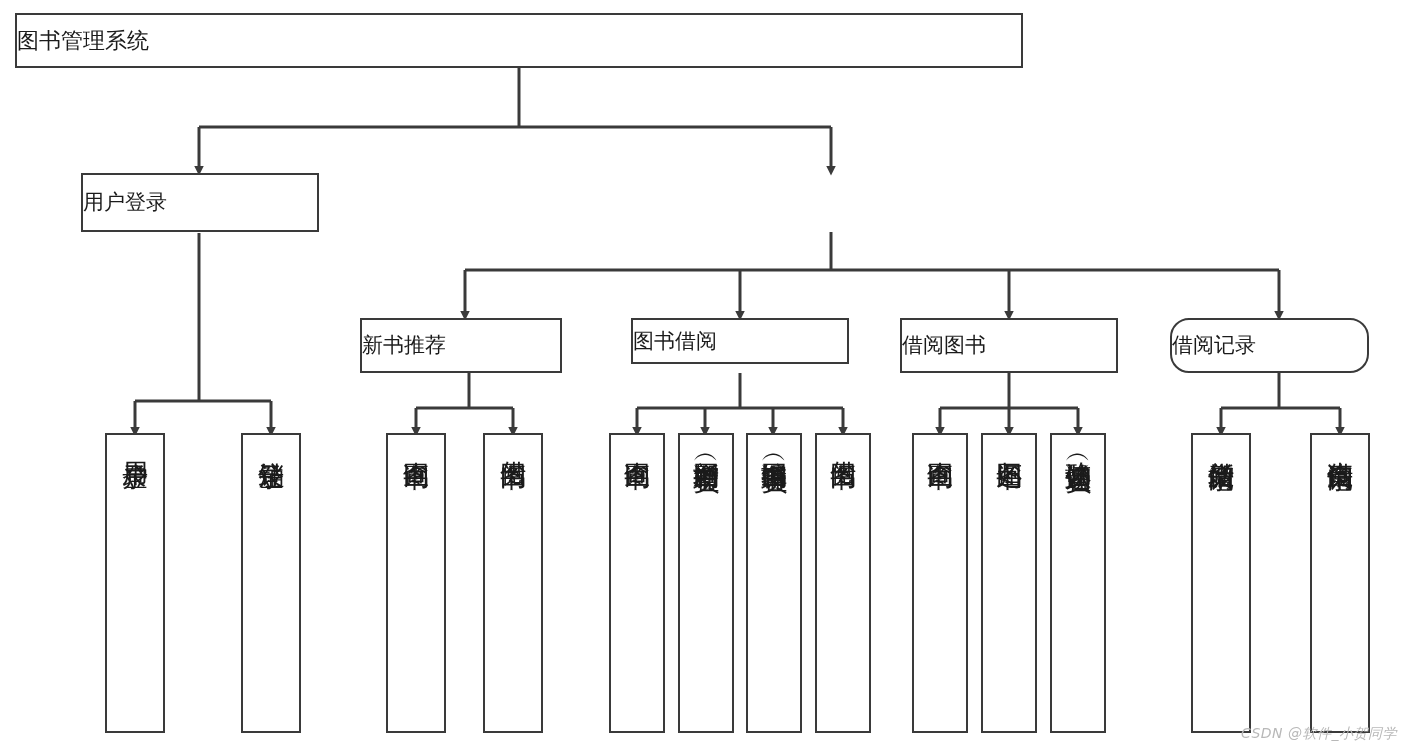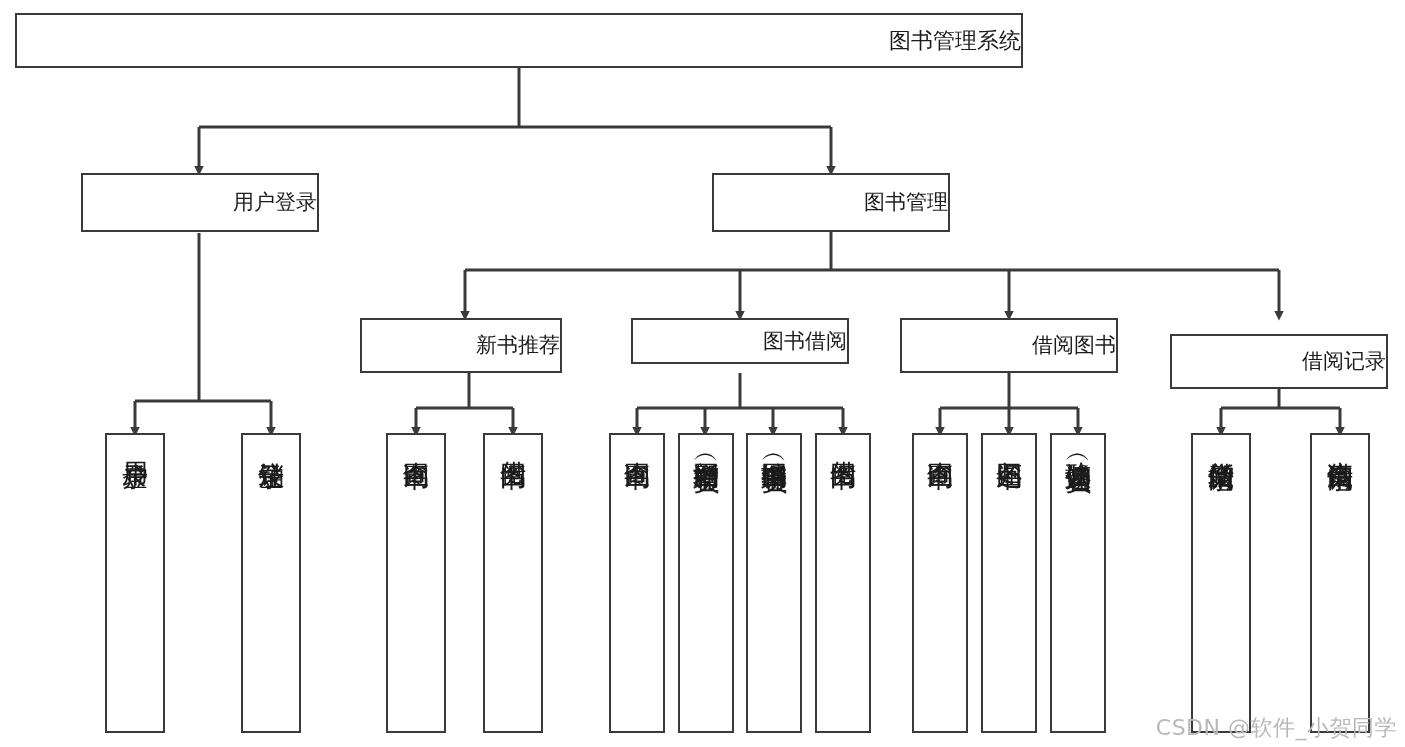--- a/index.html
+++ b/index.html
@@ -23,7 +23,7 @@
     border:2px solid #3a3a3a;
     display:flex;
     align-items:center;
-    justify-content:flex-end;
+    justify-content:flex-start;
     color:#1b1b1b;
   }
   .node .label{

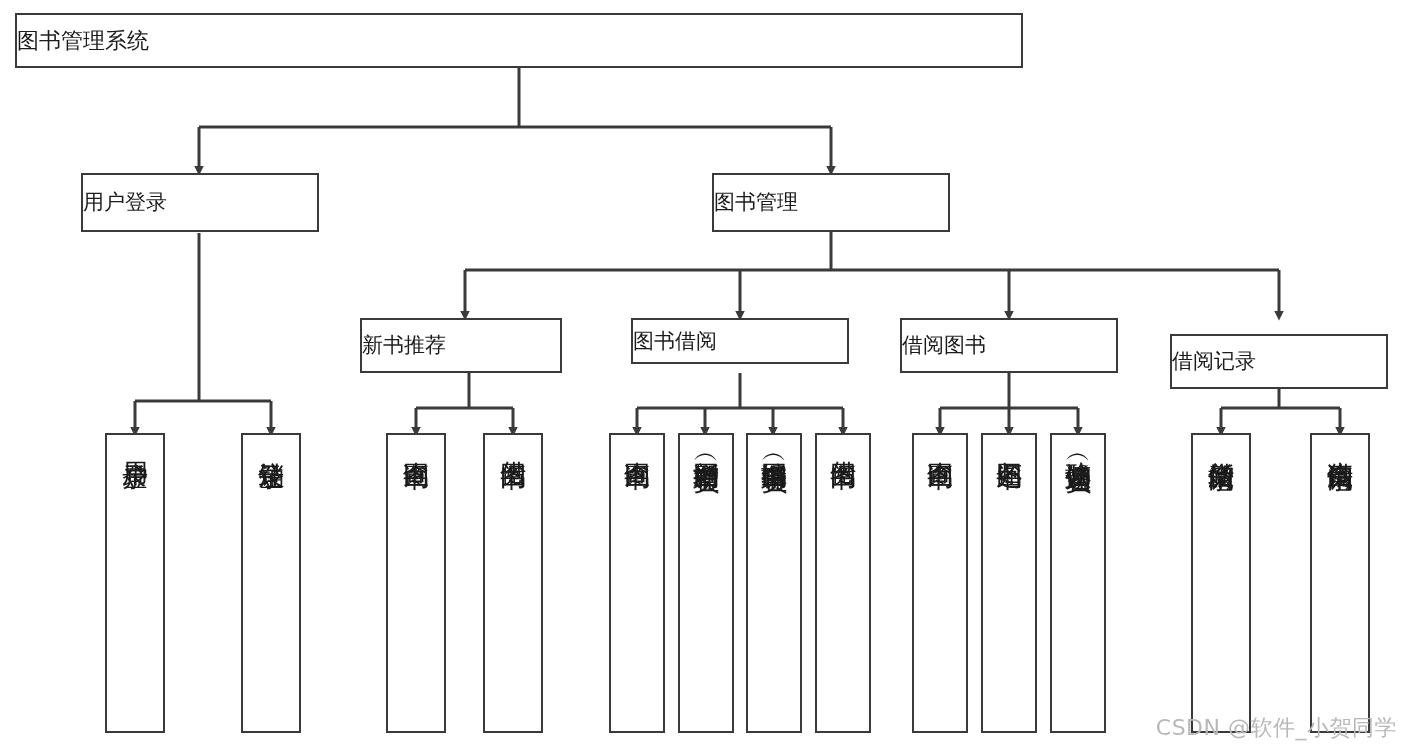--- a/index.html
+++ b/index.html
@@ -128,9 +128,6 @@
     <span class="label">用户登录</span>
   </div>
 
-  <div class="node horiz" style="left:712px;top:173px;width:238px;height:59px;">
-    <span class="label">图书管理</span>
-  </div>
 
   <div class="node horiz" style="left:360px;top:318px;width:202px;height:55px;">
     <span class="label">新书推荐</span>

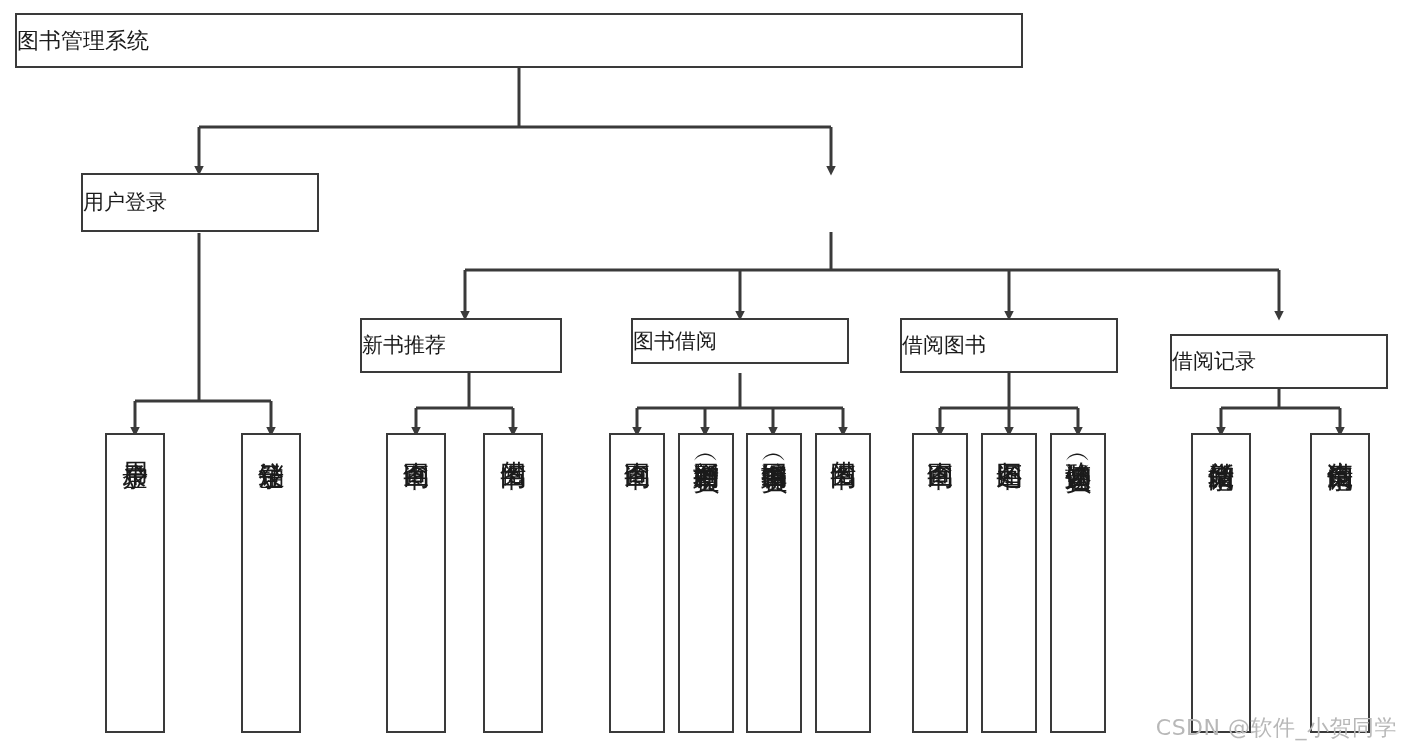--- a/index.html
+++ b/index.html
@@ -141,7 +141,7 @@
     <span class="label">借阅图书</span>
   </div>
 
-  <div class="node horiz" style="left:1170px;top:334px;width:218px;height:55px;">
+  <div class="node horiz" style="left:1170px;top:318px;width:199px;height:55px;border-radius:19px;">
     <span class="label">借阅记录</span>
   </div>
 

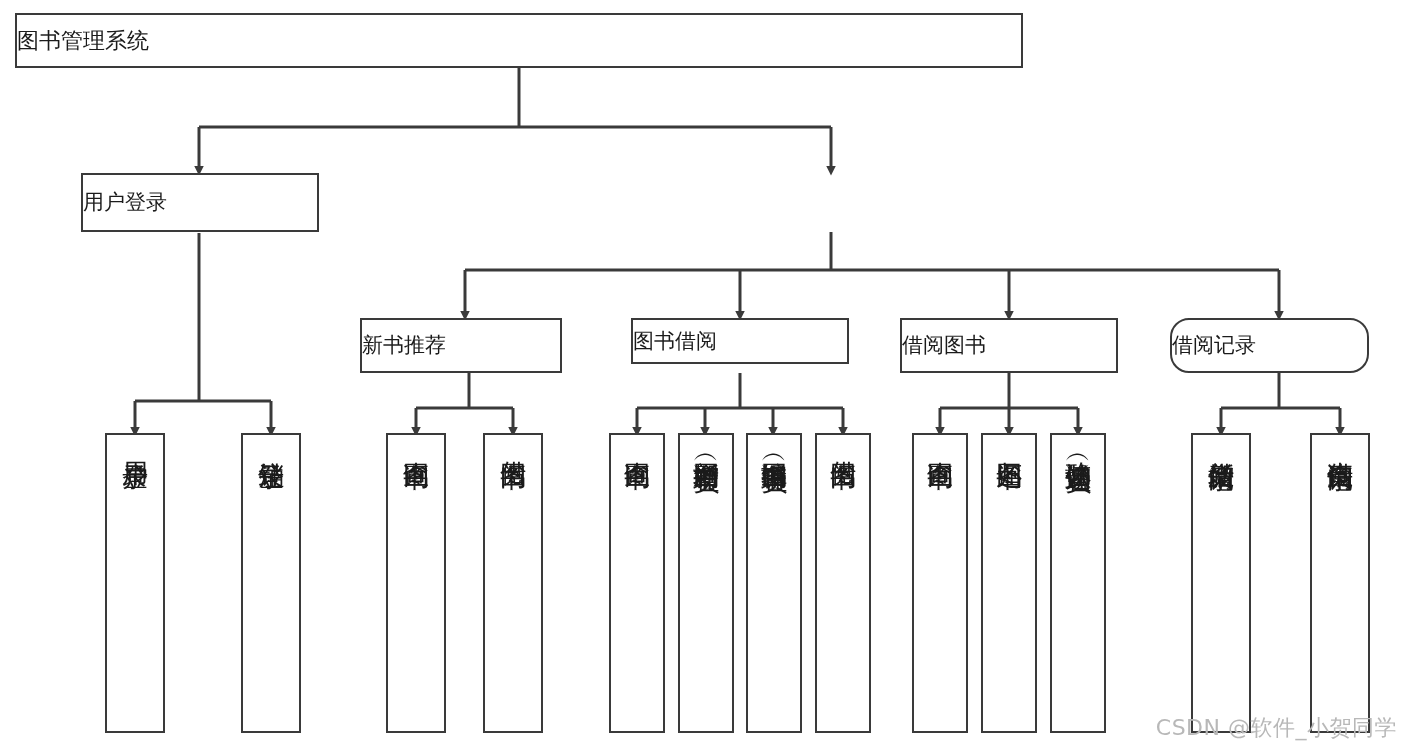--- a/index.html
+++ b/index.html
@@ -56,11 +56,12 @@
   #watermark{
     position:absolute;
     right:8px;bottom:4px;
-    font-size:22px;
+    font-size:14px;
     color:#b8b8b8;
     letter-spacing:.5px;
     white-space:nowrap;
     pointer-events:none;
+    font-style:italic;
   }
 </style>
 </head>

